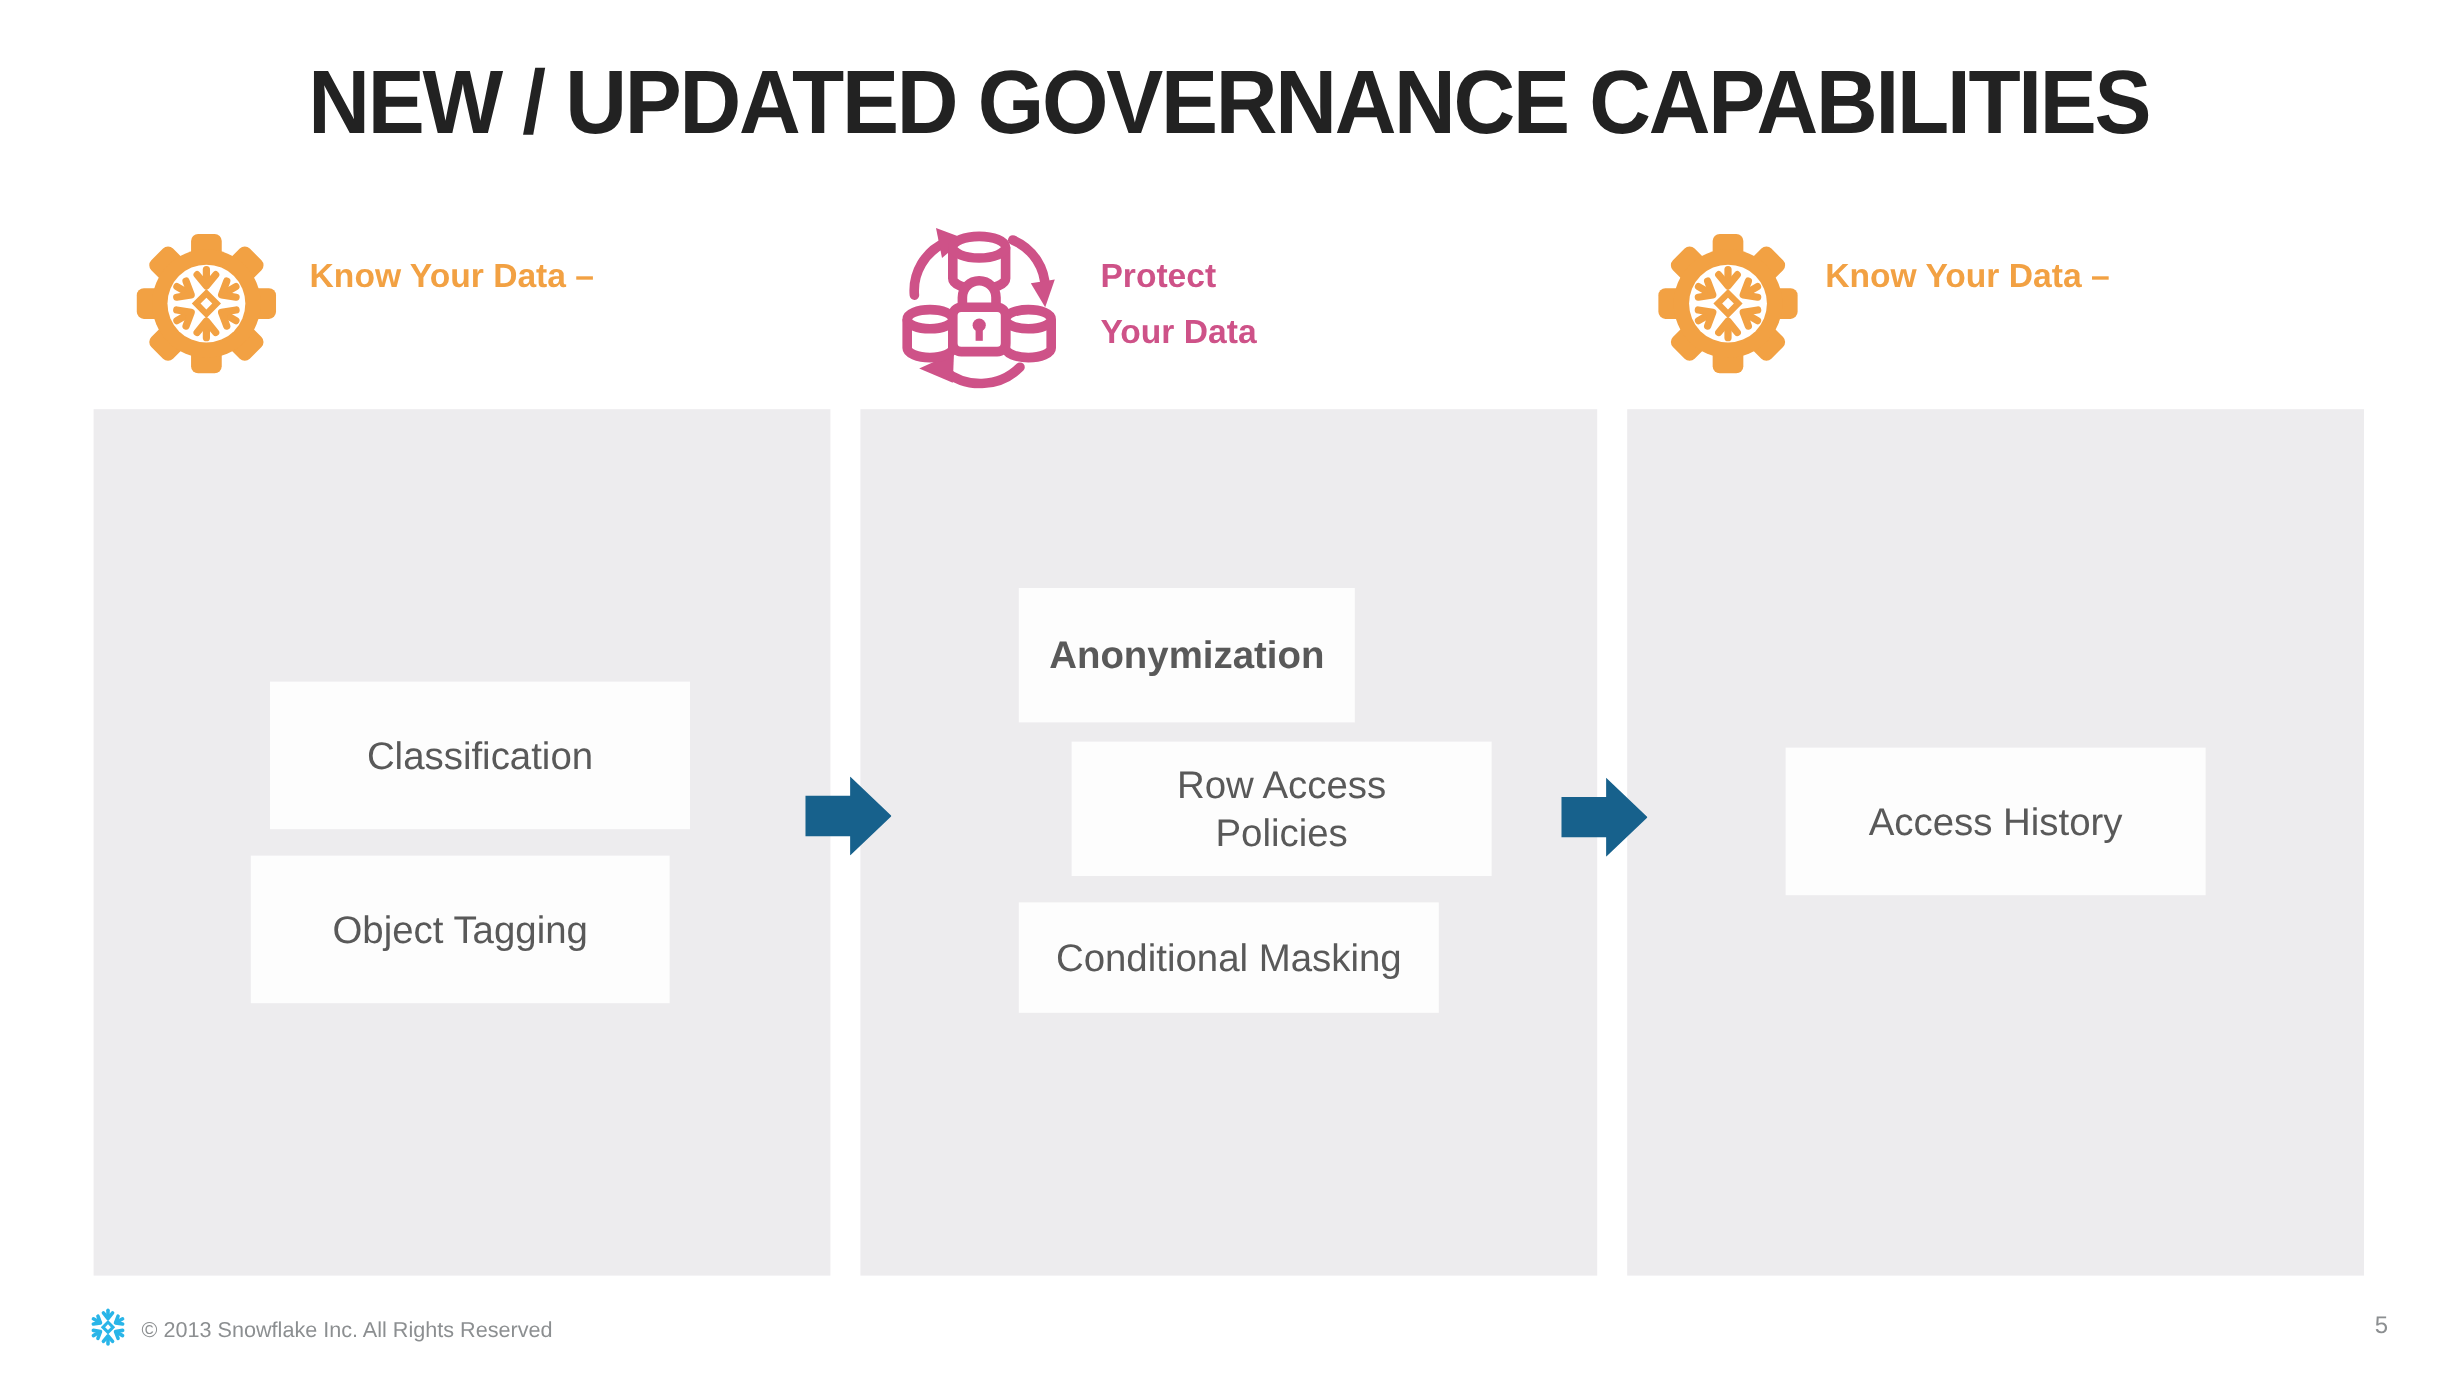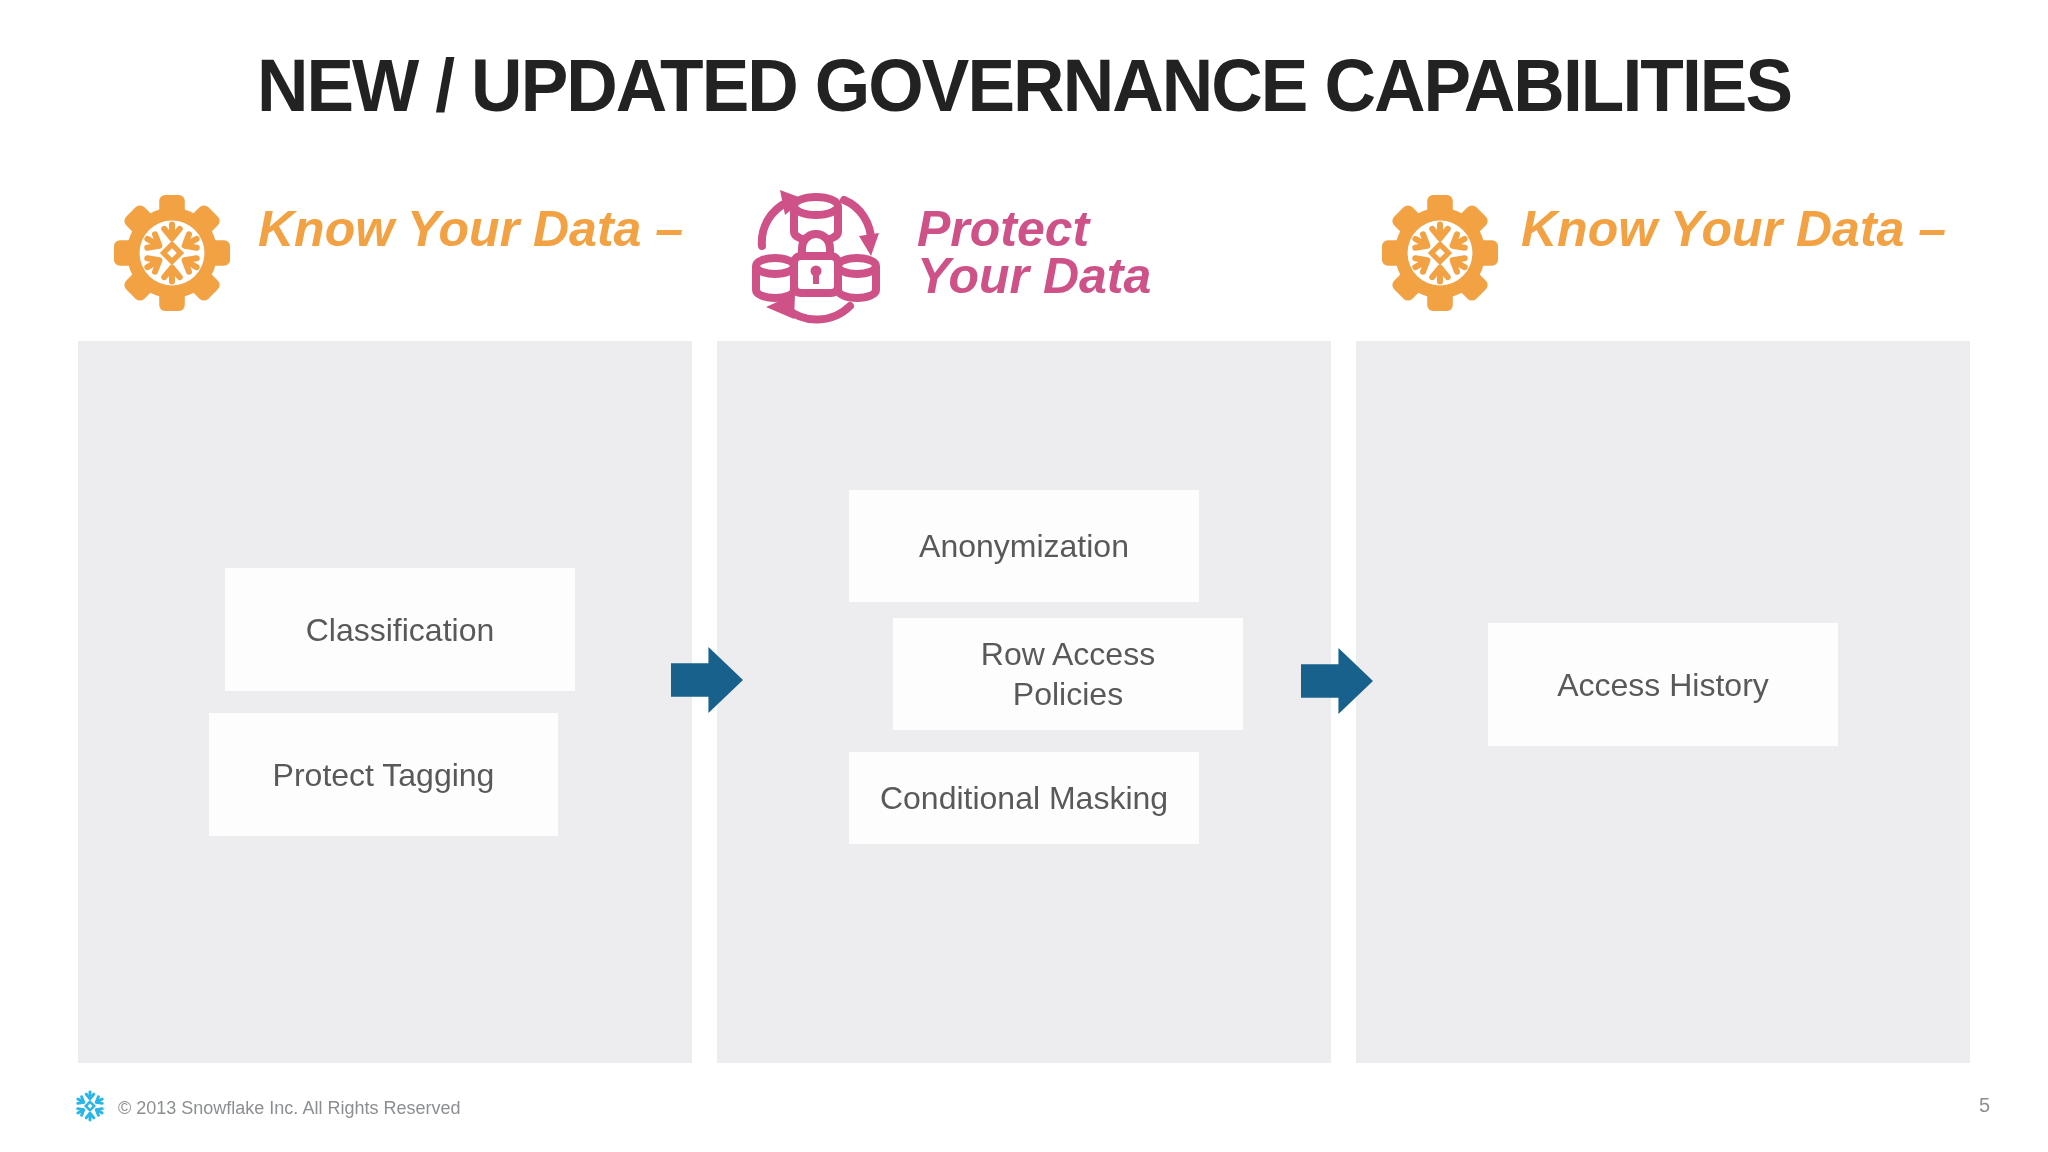--- a/index.html
+++ b/index.html
@@ -23,7 +23,7 @@
   #hdr-icon-2 { left:750px;  top:184px; width:132px; height:140px; }
   #hdr-icon-3 { left:1381px; top:191px; width:118px; height:124px; }
 
-  .hdr-text { position:absolute; top:206px; font-size:50px; line-height:47px; white-space:nowrap;font-style:italic; }
+  .hdr-text { position:absolute; top:206px; font-size:28px; line-height:47px; white-space:nowrap; }
   #hdr-text-1 { left:258px; }
   #hdr-text-2 { left:917px; }
   #hdr-text-3 { left:1521px; }

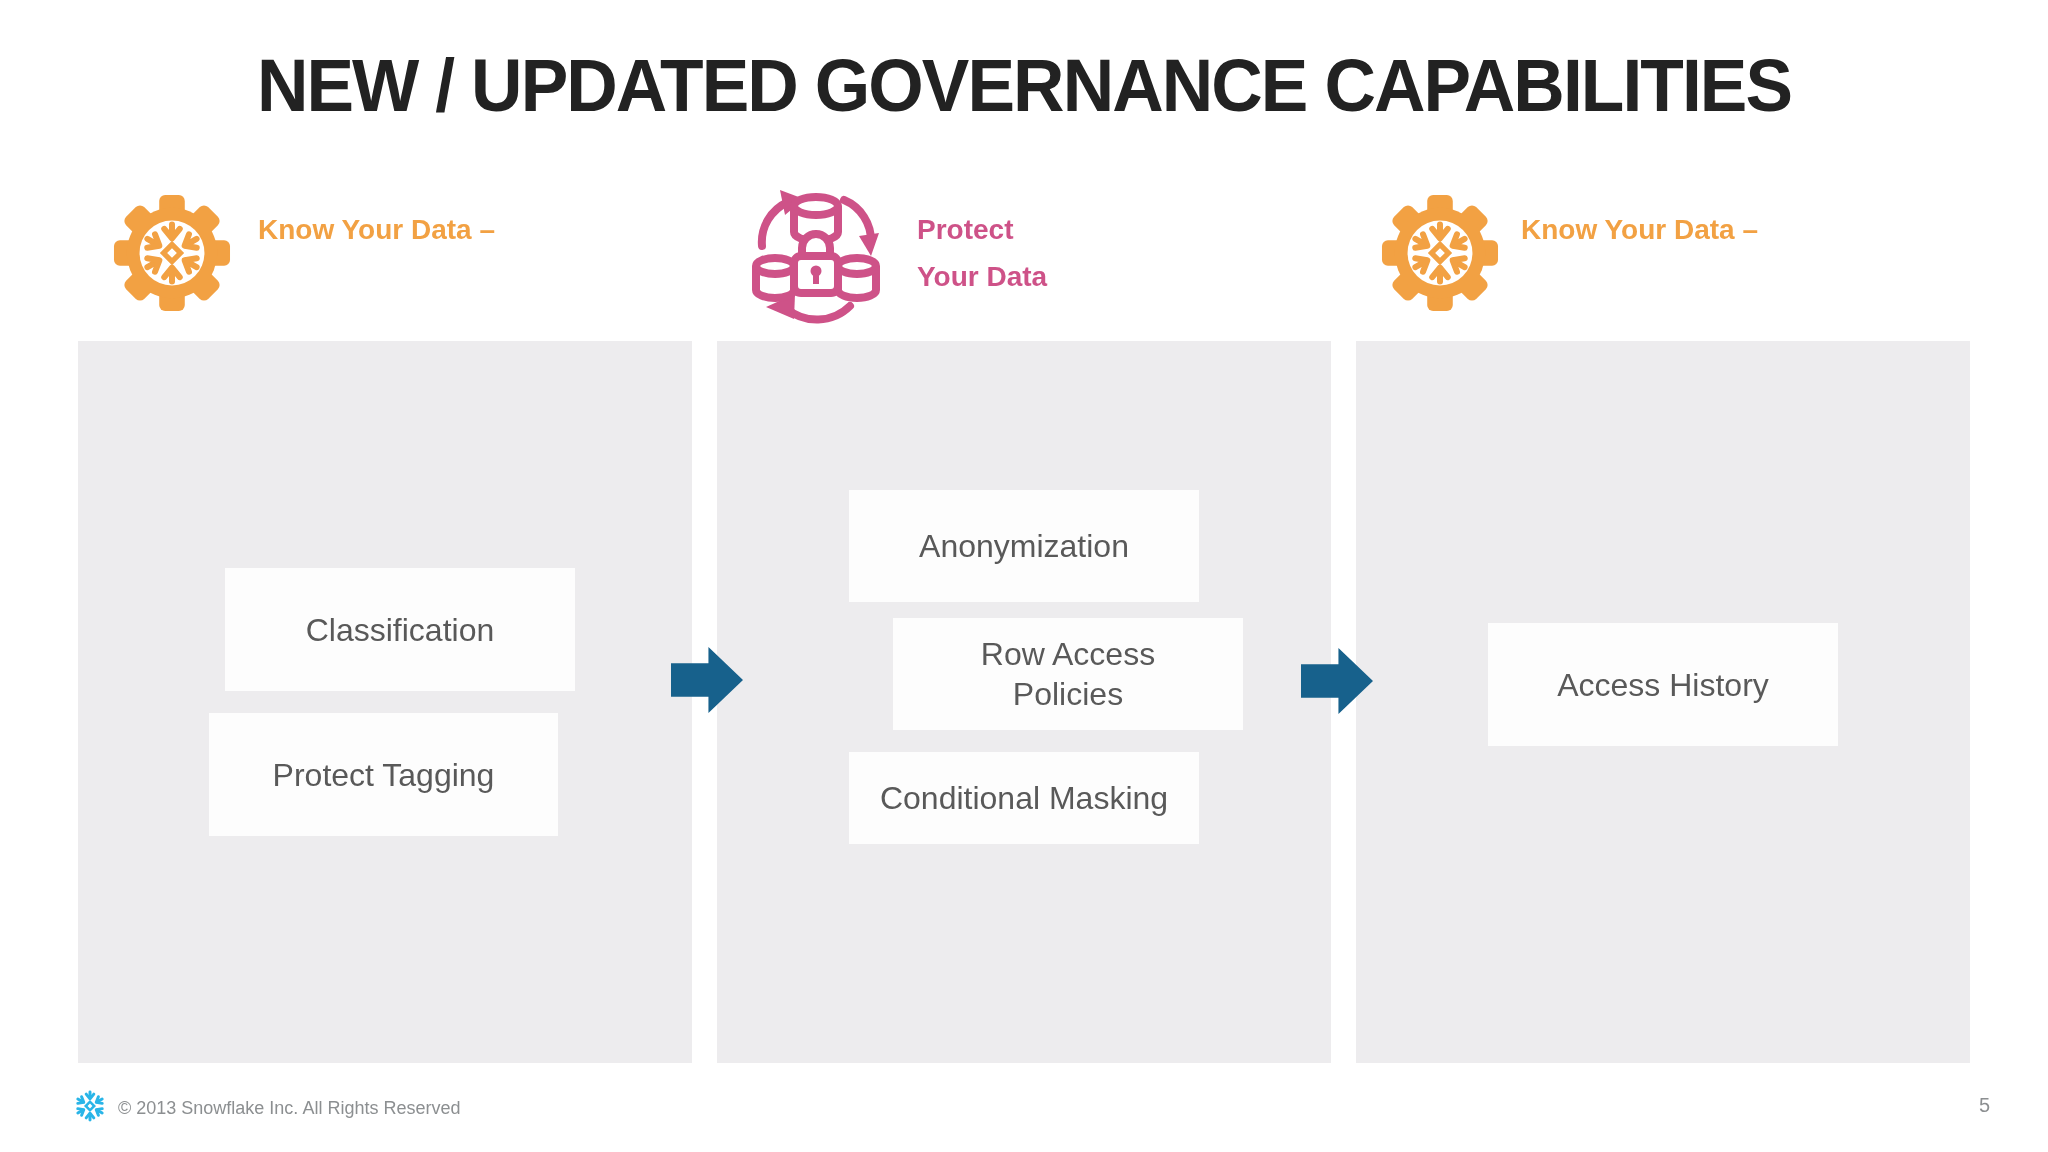--- a/index.html
+++ b/index.html
@@ -45,7 +45,7 @@
   }
   #box-classification   { left:209px;  top:568px; width:350px; height:123px;margin-left:16px; }
   #box-object-tagging   { left:209px;  top:713px; width:349px; height:123px; }
-  #box-anonymization    { left:849px;  top:490px; width:350px; height:112px; }
+  #box-anonymization    { left:849px;  top:490px; width:280px; height:112px;font-weight:bold; }
   #box-row-access       { left:849px;  top:618px; width:350px; height:112px;margin-left:44px; }
   #box-conditional      { left:849px;  top:752px; width:350px; height:92px; }
   #box-access-history   { left:1488px; top:623px; width:350px; height:123px; }

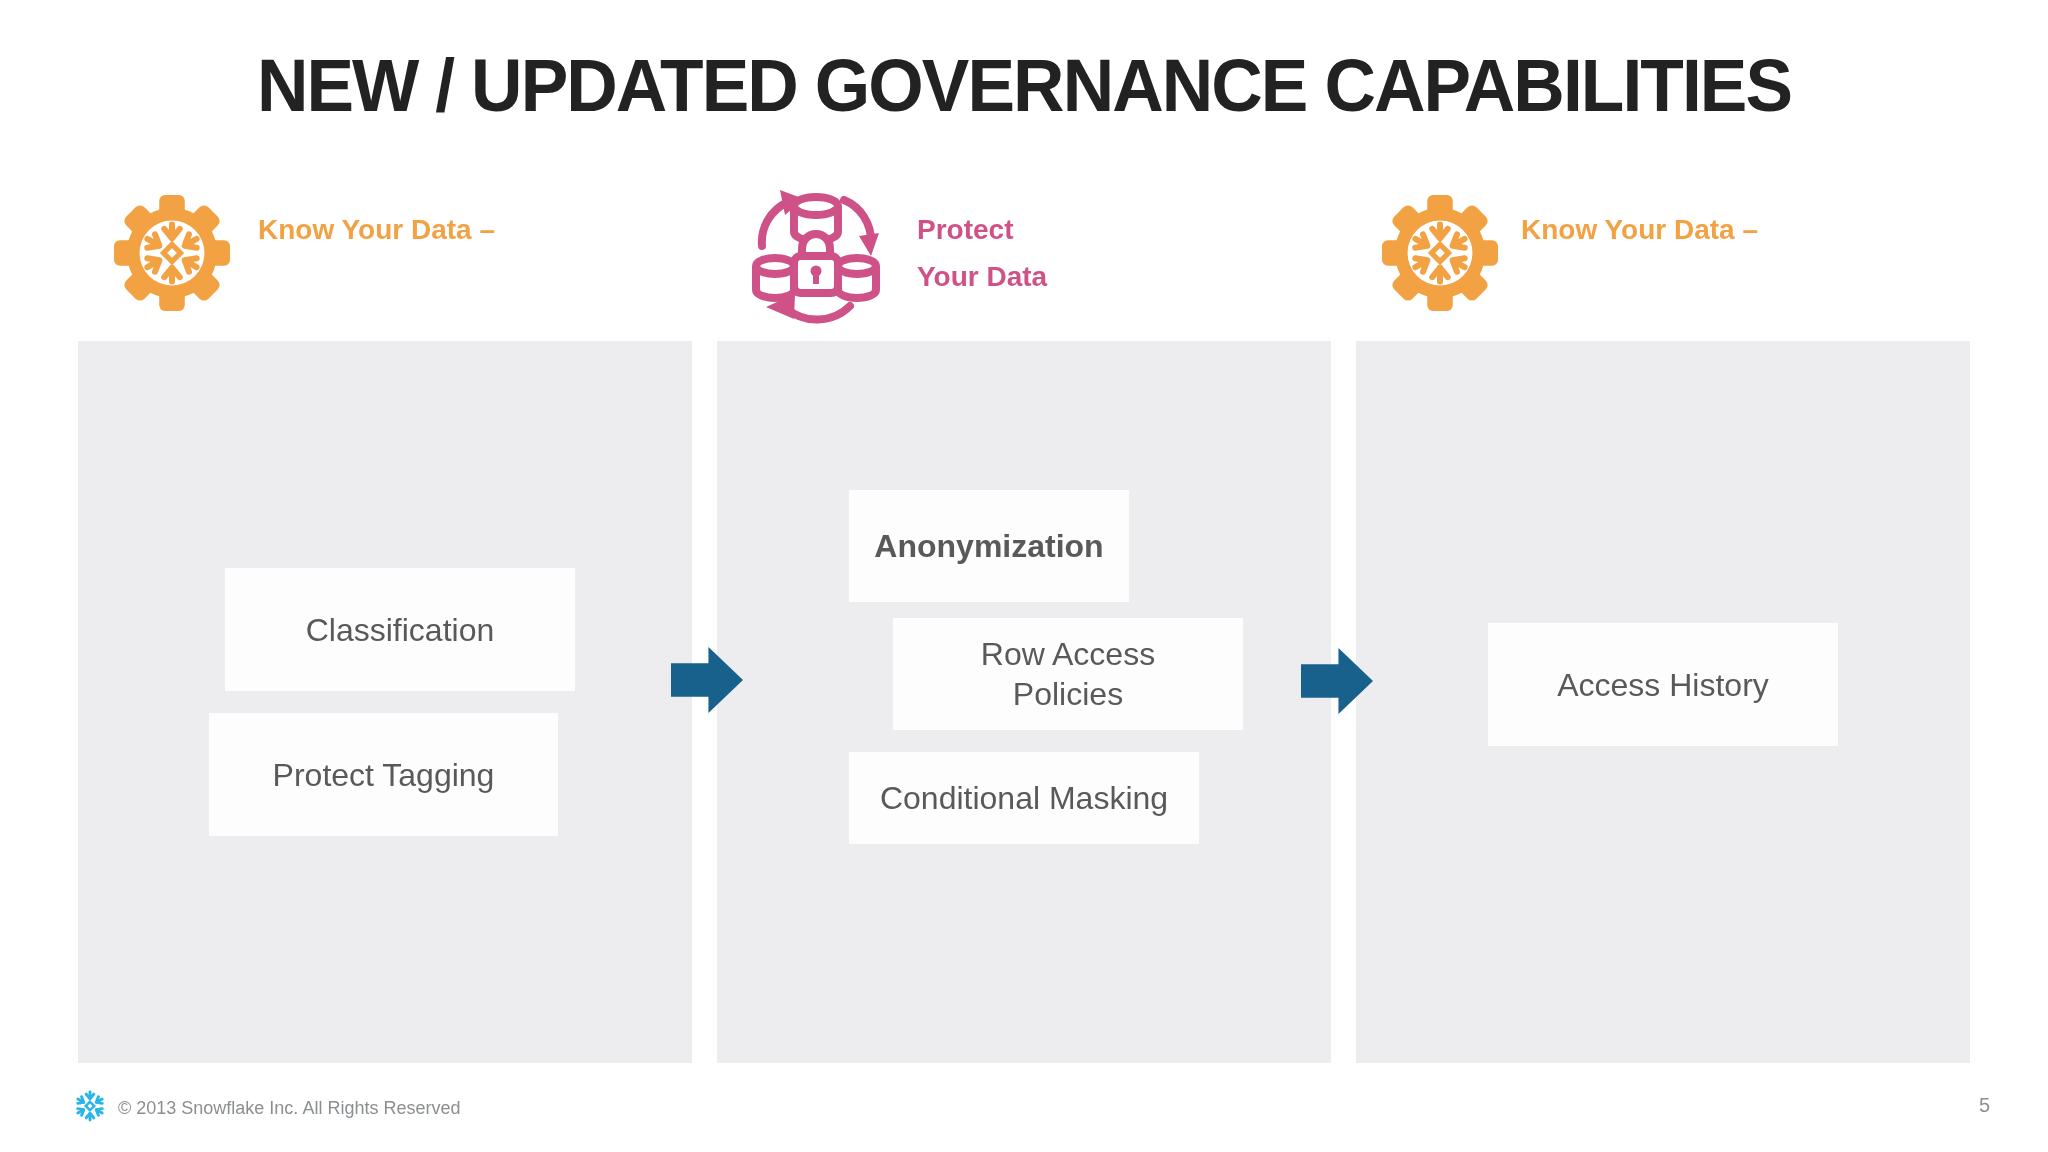--- a/index.html
+++ b/index.html
@@ -179,7 +179,7 @@
   <div class="panel" id="panel-3"></div>
 
   <div class="cap-box" id="box-classification">Classification</div>
-  <div class="cap-box" id="box-object-tagging">Protect Tagging</div>
+  <div class="cap-box" id="box-object-tagging">Object Tagging</div>
   <div class="cap-box" id="box-anonymization">Anonymization</div>
   <div class="cap-box" id="box-row-access">
     <span>Row Access Policies</span>

